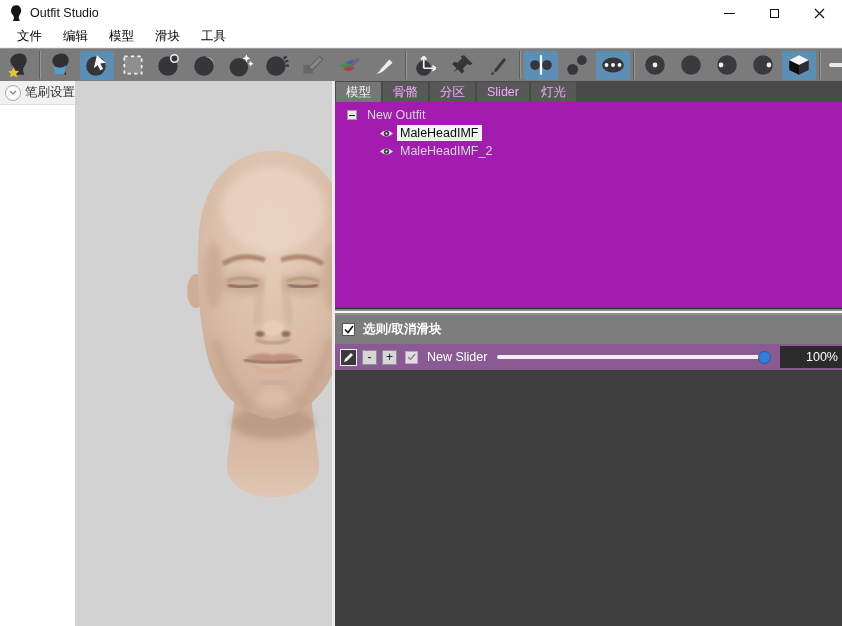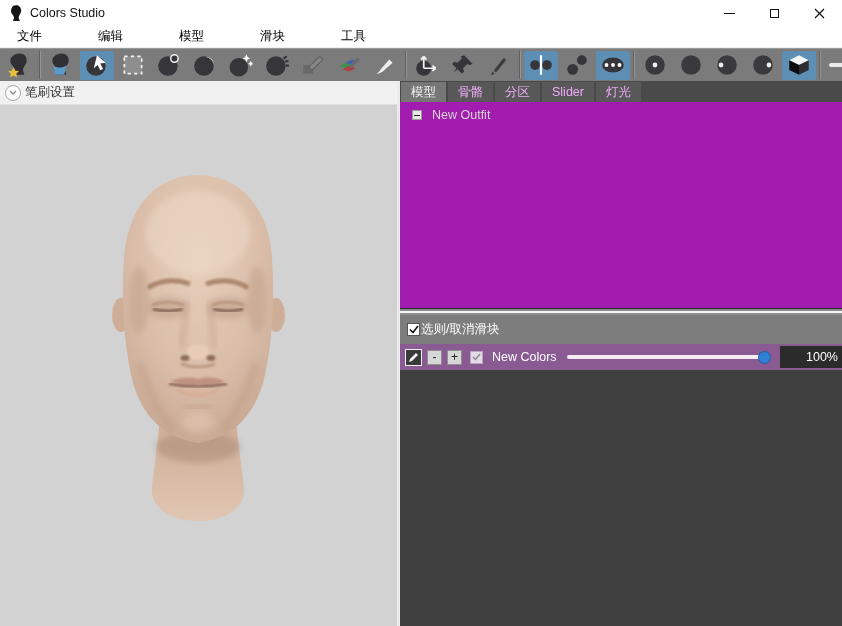--- a/index.html
+++ b/index.html
@@ -85,7 +85,7 @@
           <path d="M5 1c5-2 9 1 8 6-1 3-3 4-2 7l1 2H5l1-3c0-3-3-4-3-7 0-2 1-4 2-5z" fill="#151515"></path>
         </svg>
     </span>
-    <span class="win-title">Colors Studio</span>
+    <span class="win-title">Outfit Studio</span>
     <div class="win-controls">
       <button class="win-btn">
           <span class="glyph-min"></span>

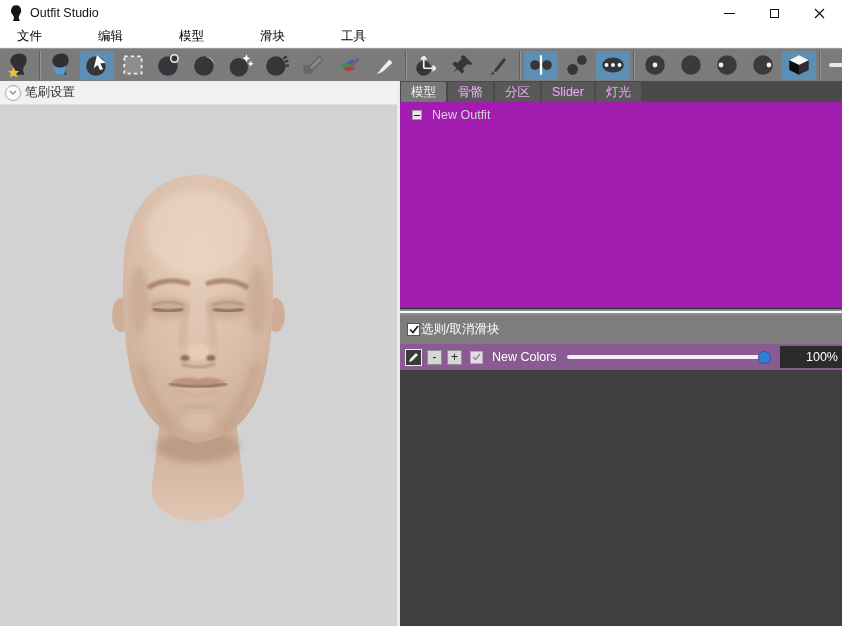--- a/index.html
+++ b/index.html
@@ -17,7 +17,7 @@
   .glyph-max { width:9px; height:9px; border:1px solid #111; display:block; }
 
   
-  .menubar { height:22px; background:#fff; display:flex; align-items:center; padding-left:9px; border-bottom:1px solid #f0f0f0;gap:35px; }
+  .menubar { height:22px; background:#fff; display:flex; align-items:center; padding-left:9px; border-bottom:1px solid #f0f0f0; }
   .menu-item { font-size:12.5px; color:#000; padding:2px 8px; margin-right:5px; cursor:default; }
 
   

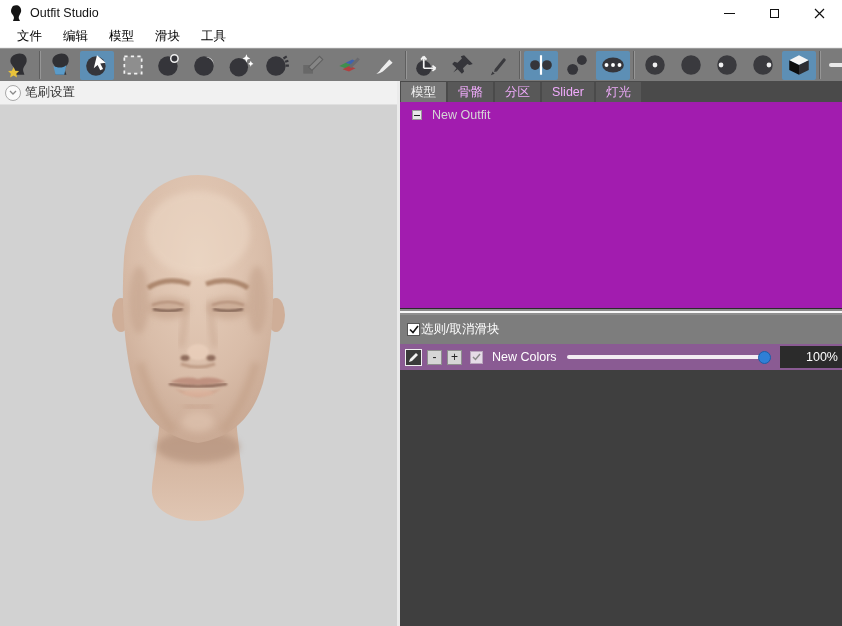--- a/index.html
+++ b/index.html
@@ -30,7 +30,7 @@
 
   
   .main { display:flex; height:545px; }
-  .left-col { width:397px; display:flex; flex-direction:column; }
+  .left-col { width:332px; display:flex; }
   .v-splitter { width:3px; background:#ebebeb; }
   .right-col { flex:1; display:flex; flex-direction:column; background:#3f3f3f; }
 

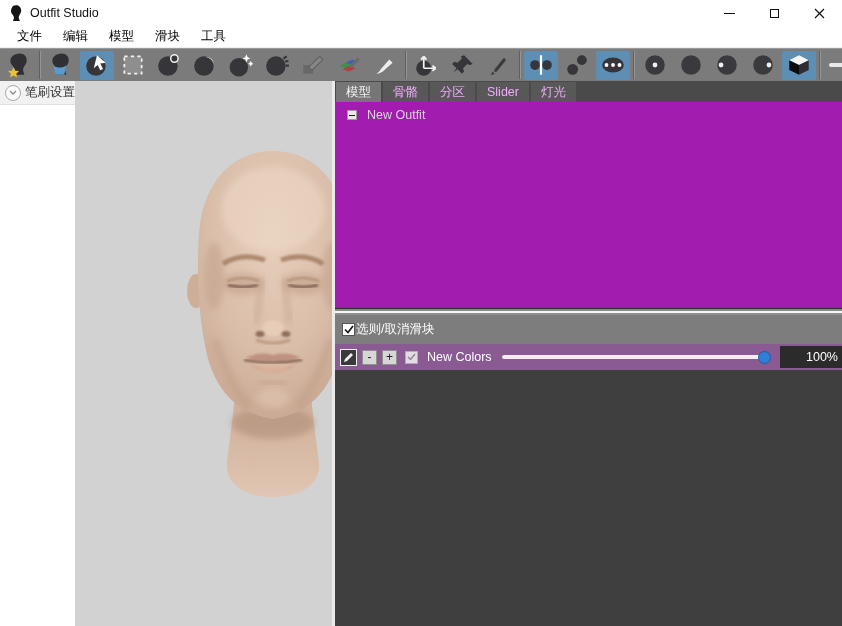--- a/index.html
+++ b/index.html
@@ -355,6 +355,16 @@
             </span>
           <span class="tree-label">New Outfit</span>
         </div>
+        <div class="tree-row tree-child">
+          <span class="eye-ico">
+            <svg width="15" height="11" viewBox="0 0 15 11">
+                <path d="M1 5.5 Q7.5 -0.5 14 5.5 Q7.5 11.5 1 5.5 Z" fill="#e2e2e2"></path>
+                <circle cx="7.5" cy="5.5" r="2.7" fill="#3f3f3f"></circle>
+                <circle cx="7.5" cy="5.5" r="1.1" fill="#e2e2e2"></circle>
+              </svg>
+          </span>
+          <span class="tree-label selected">MaleHeadIMF</span>
+        </div>
       </div>
 
       <div class="h-splitter"></div>

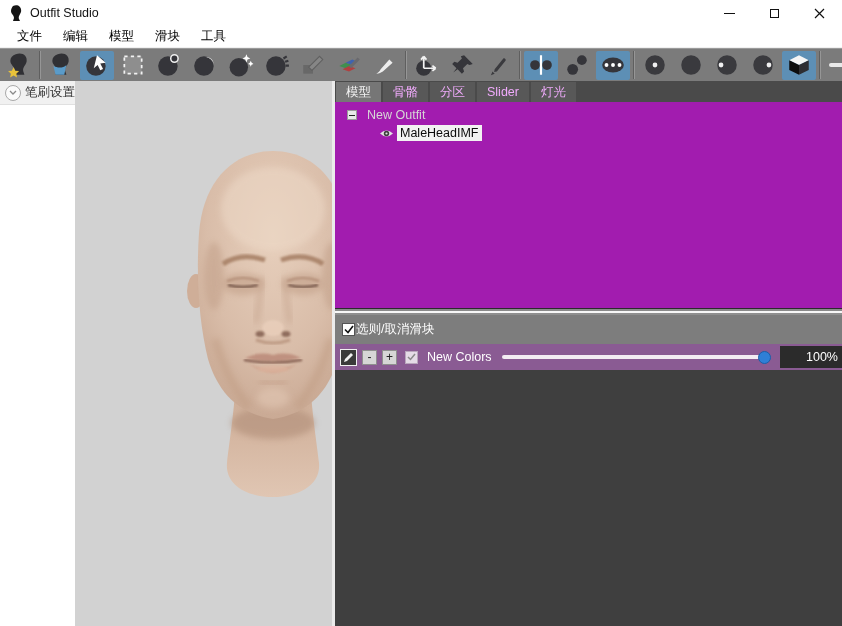--- a/index.html
+++ b/index.html
@@ -365,6 +365,16 @@
           </span>
           <span class="tree-label selected">MaleHeadIMF</span>
         </div>
+        <div class="tree-row tree-child">
+          <span class="eye-ico">
+            <svg width="15" height="11" viewBox="0 0 15 11">
+                <path d="M1 5.5 Q7.5 -0.5 14 5.5 Q7.5 11.5 1 5.5 Z" fill="#e2e2e2"></path>
+                <circle cx="7.5" cy="5.5" r="2.7" fill="#3f3f3f"></circle>
+                <circle cx="7.5" cy="5.5" r="1.1" fill="#e2e2e2"></circle>
+              </svg>
+          </span>
+          <span class="tree-label">MaleHeadIMF_2</span>
+        </div>
       </div>
 
       <div class="h-splitter"></div>

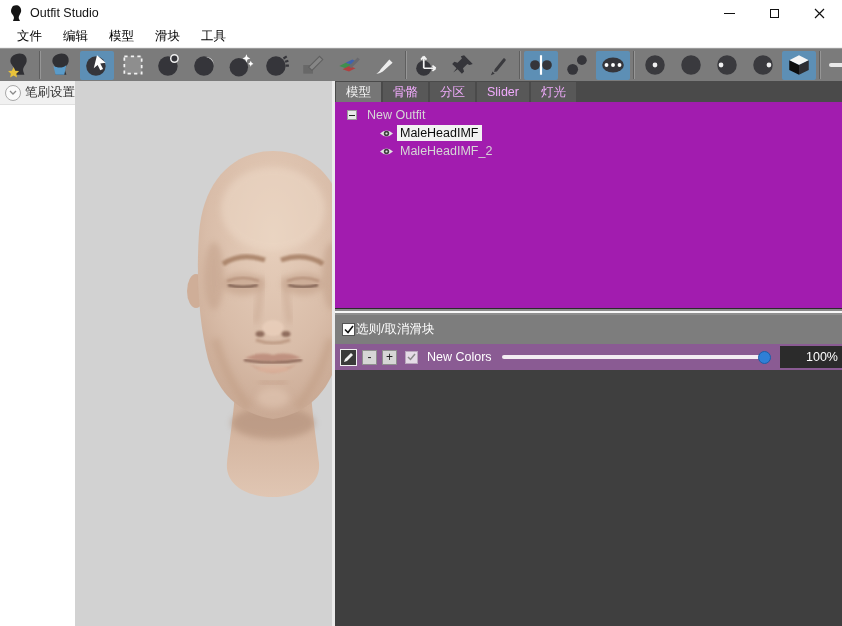--- a/index.html
+++ b/index.html
@@ -60,7 +60,7 @@
   .h-splitter { height:7px; background:linear-gradient(#8a8a8a 0 38%,#f7f7f7 38% 75%,#8f8f8f 75%); border-top:1px solid #2c2c2c; }
   .toggle-row { height:29px; background:#7d7d7d; display:flex; align-items:center; padding-left:7px; }
   .cb { width:13px; height:13px; background:#fff; border:1px solid #555; display:flex; align-items:center; justify-content:center; }
-  .toggle-row .label { font-size:12.5px; color:#fff; margin-left:1px; }
+  .toggle-row .label { font-size:12.5px; color:#fff; margin-left:8px;font-weight:bold; }
 
   .slider-row { height:26px; background:#8a5b93; display:flex; align-items:center; padding-left:5px; }
   .edit-btn { width:17px; height:17px; background:#3a3a3a; border:1px solid #f0f0f0; display:flex; align-items:center; justify-content:center; cursor:pointer; }

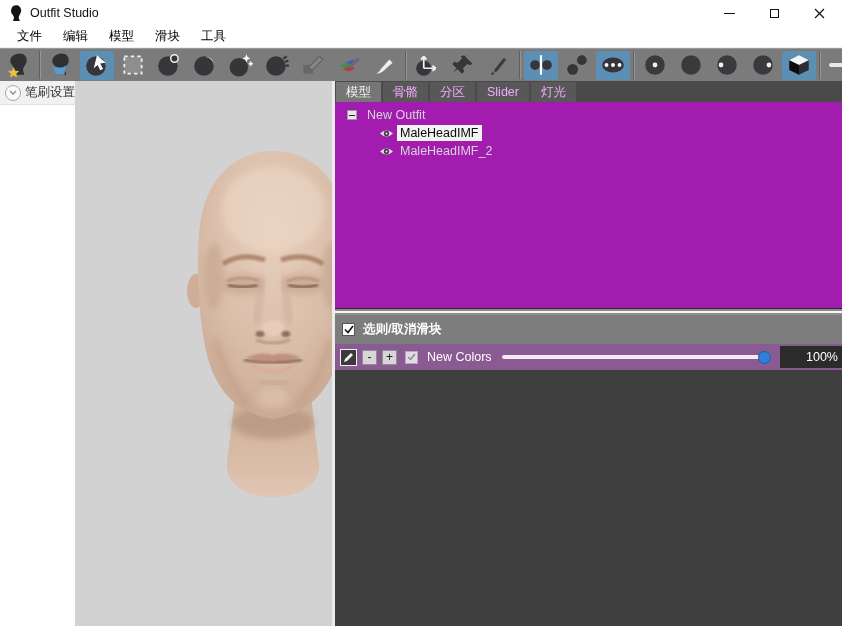--- a/index.html
+++ b/index.html
@@ -401,7 +401,7 @@
               <path d="M1 4l2.5 2.5L8 1" stroke="#8a8a8a" stroke-width="1.5" fill="none"></path>
             </svg>
         </span>
-        <span class="slider-name">New Colors</span>
+        <span class="slider-name">New Slider</span>
         <span class="strack-wrap">
           <span class="strack"></span>
           <span class="shandle"></span>

